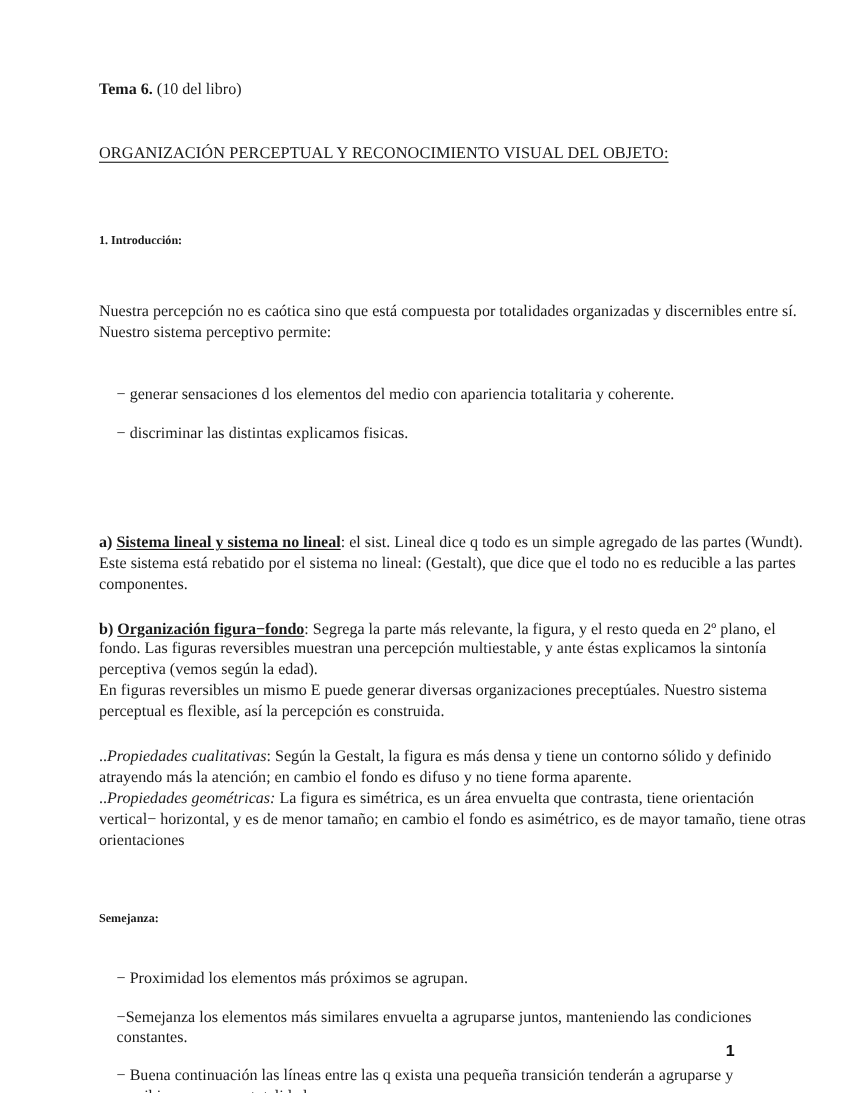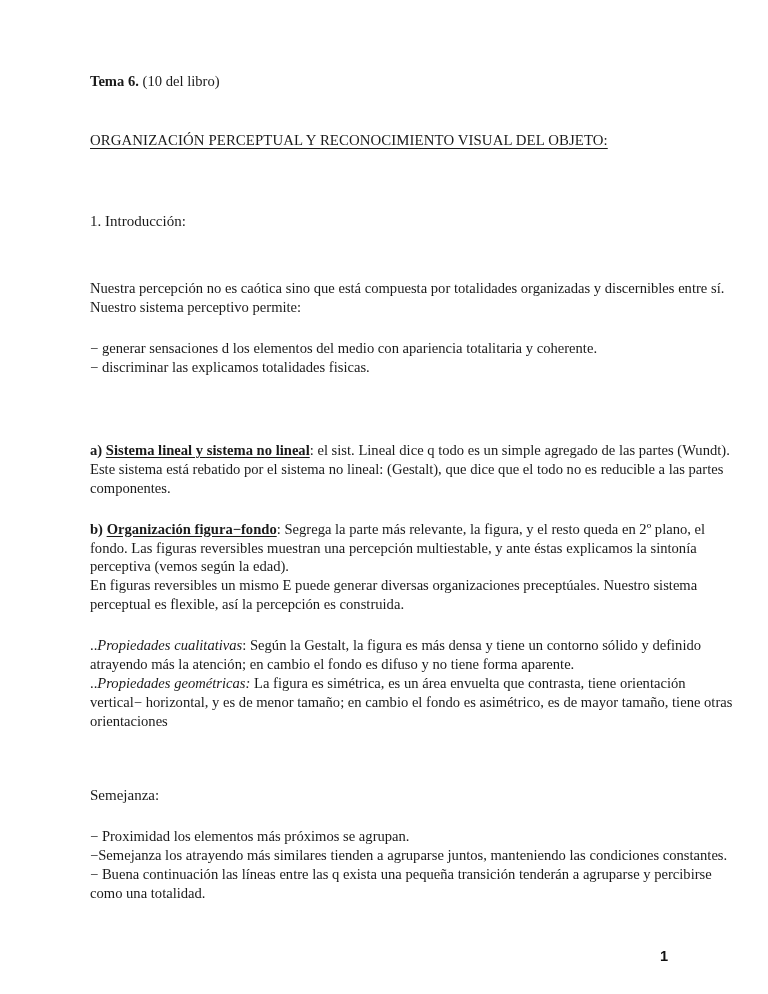--- a/index.html
+++ b/index.html
@@ -55,8 +55,8 @@
     letter-spacing: 0.1px;
   }
   .heading {
-    font-weight: normal;
-    font-size: 15px;
+    font-weight: bold;
+    font-size: 11px;
   }
   .bullet-line {
     margin: 0;

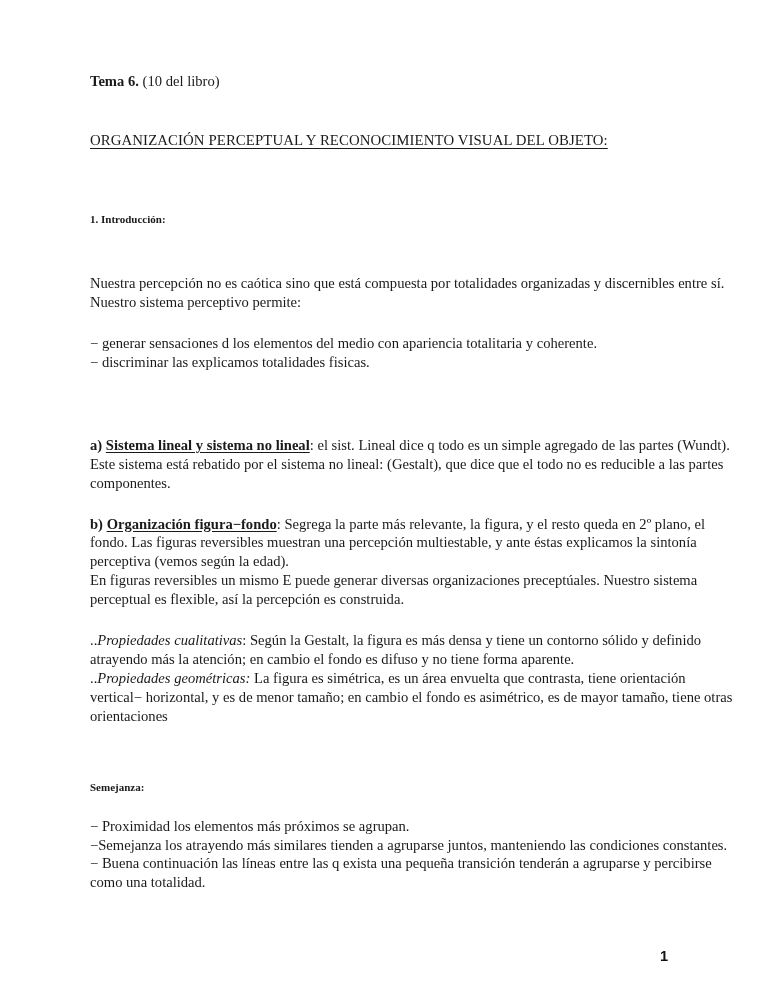--- a/index.html
+++ b/index.html
@@ -59,7 +59,7 @@
     font-size: 11px;
   }
   .bullet-line {
-    margin: 0;
+    margin: 16px;
     white-space: pre-wrap;
   }
   .page-number {

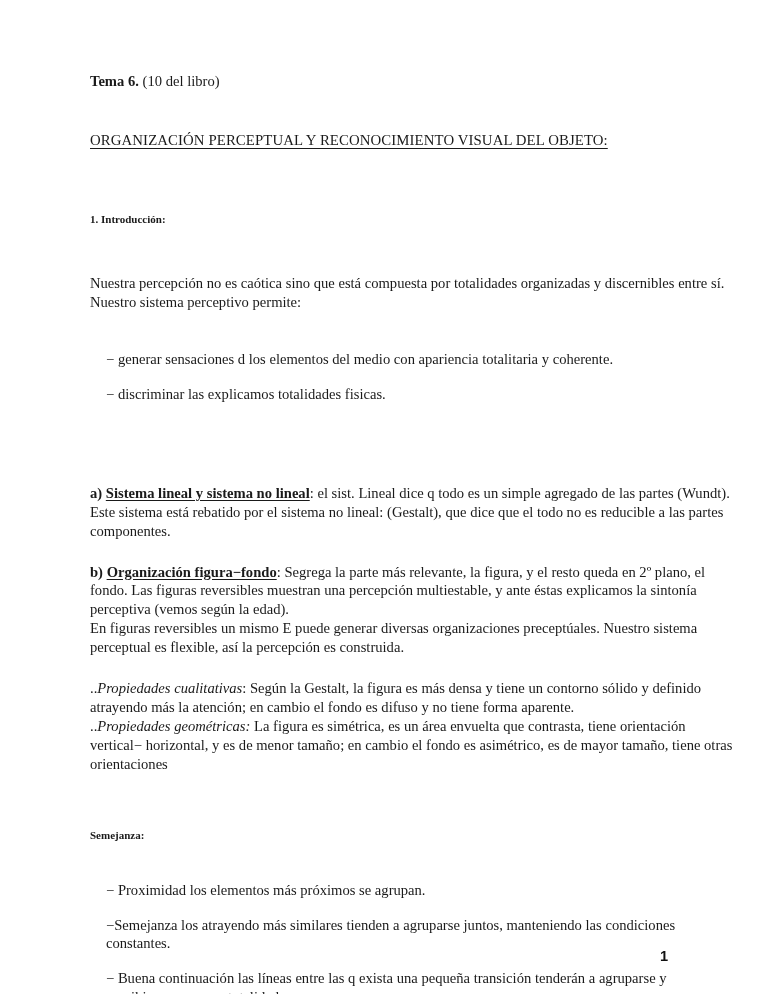--- a/index.html
+++ b/index.html
@@ -96,7 +96,7 @@
     <div class="spacer-md"></div>
 
     <p class="para bullet-line">− generar sensaciones d los elementos del medio con apariencia totalitaria y coherente.</p>
-    <p class="para bullet-line">− discriminar las explicamos totalidades fisicas.</p>
+    <p class="para bullet-line">− discriminar las distintas explicamos fisicas.</p>
 
     <div class="spacer-lg"></div>
     <div class="spacer-xs"></div>

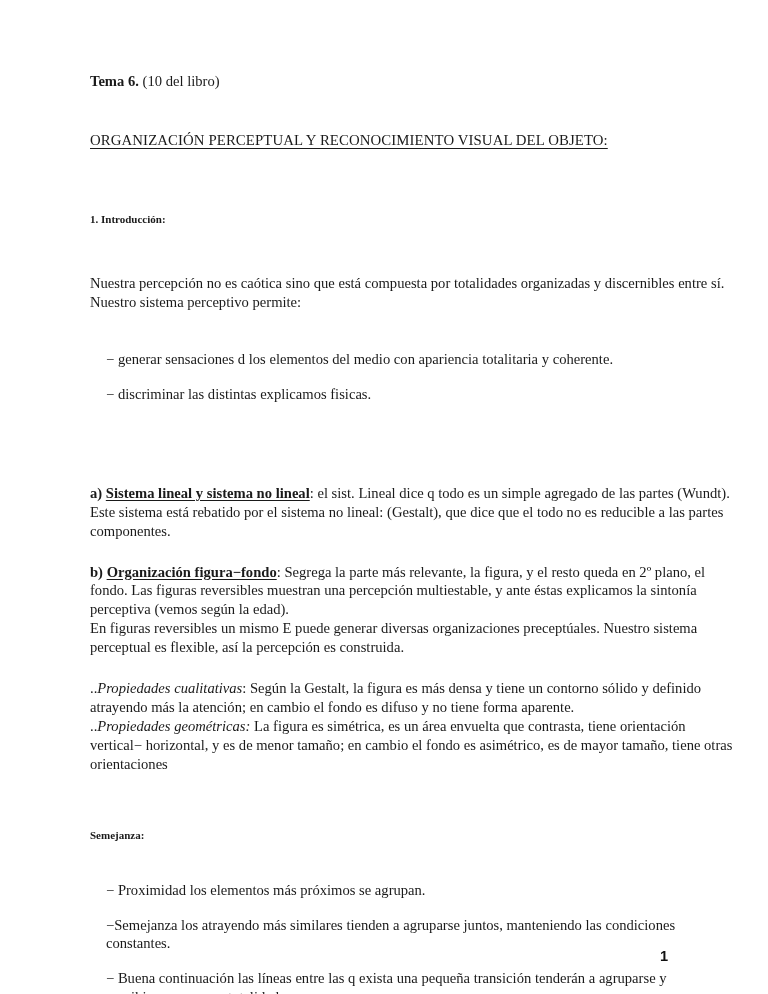--- a/index.html
+++ b/index.html
@@ -126,7 +126,7 @@
     <div class="spacer-md"></div>
 
     <p class="para bullet-line">− Proximidad los elementos más próximos se agrupan.</p>
-    <p class="para bullet-line">−Semejanza los atrayendo más similares tienden a agruparse juntos, manteniendo las condiciones constantes.</p>
+    <p class="para bullet-line">−Semejanza los elementos más similares envuelta a agruparse juntos, manteniendo las condiciones constantes.</p>
     <p class="para bullet-line">− Buena continuación las líneas entre las q exista una pequeña transición tenderán a agruparse y percibirse como una totalidad.</p>
 
   </div>

